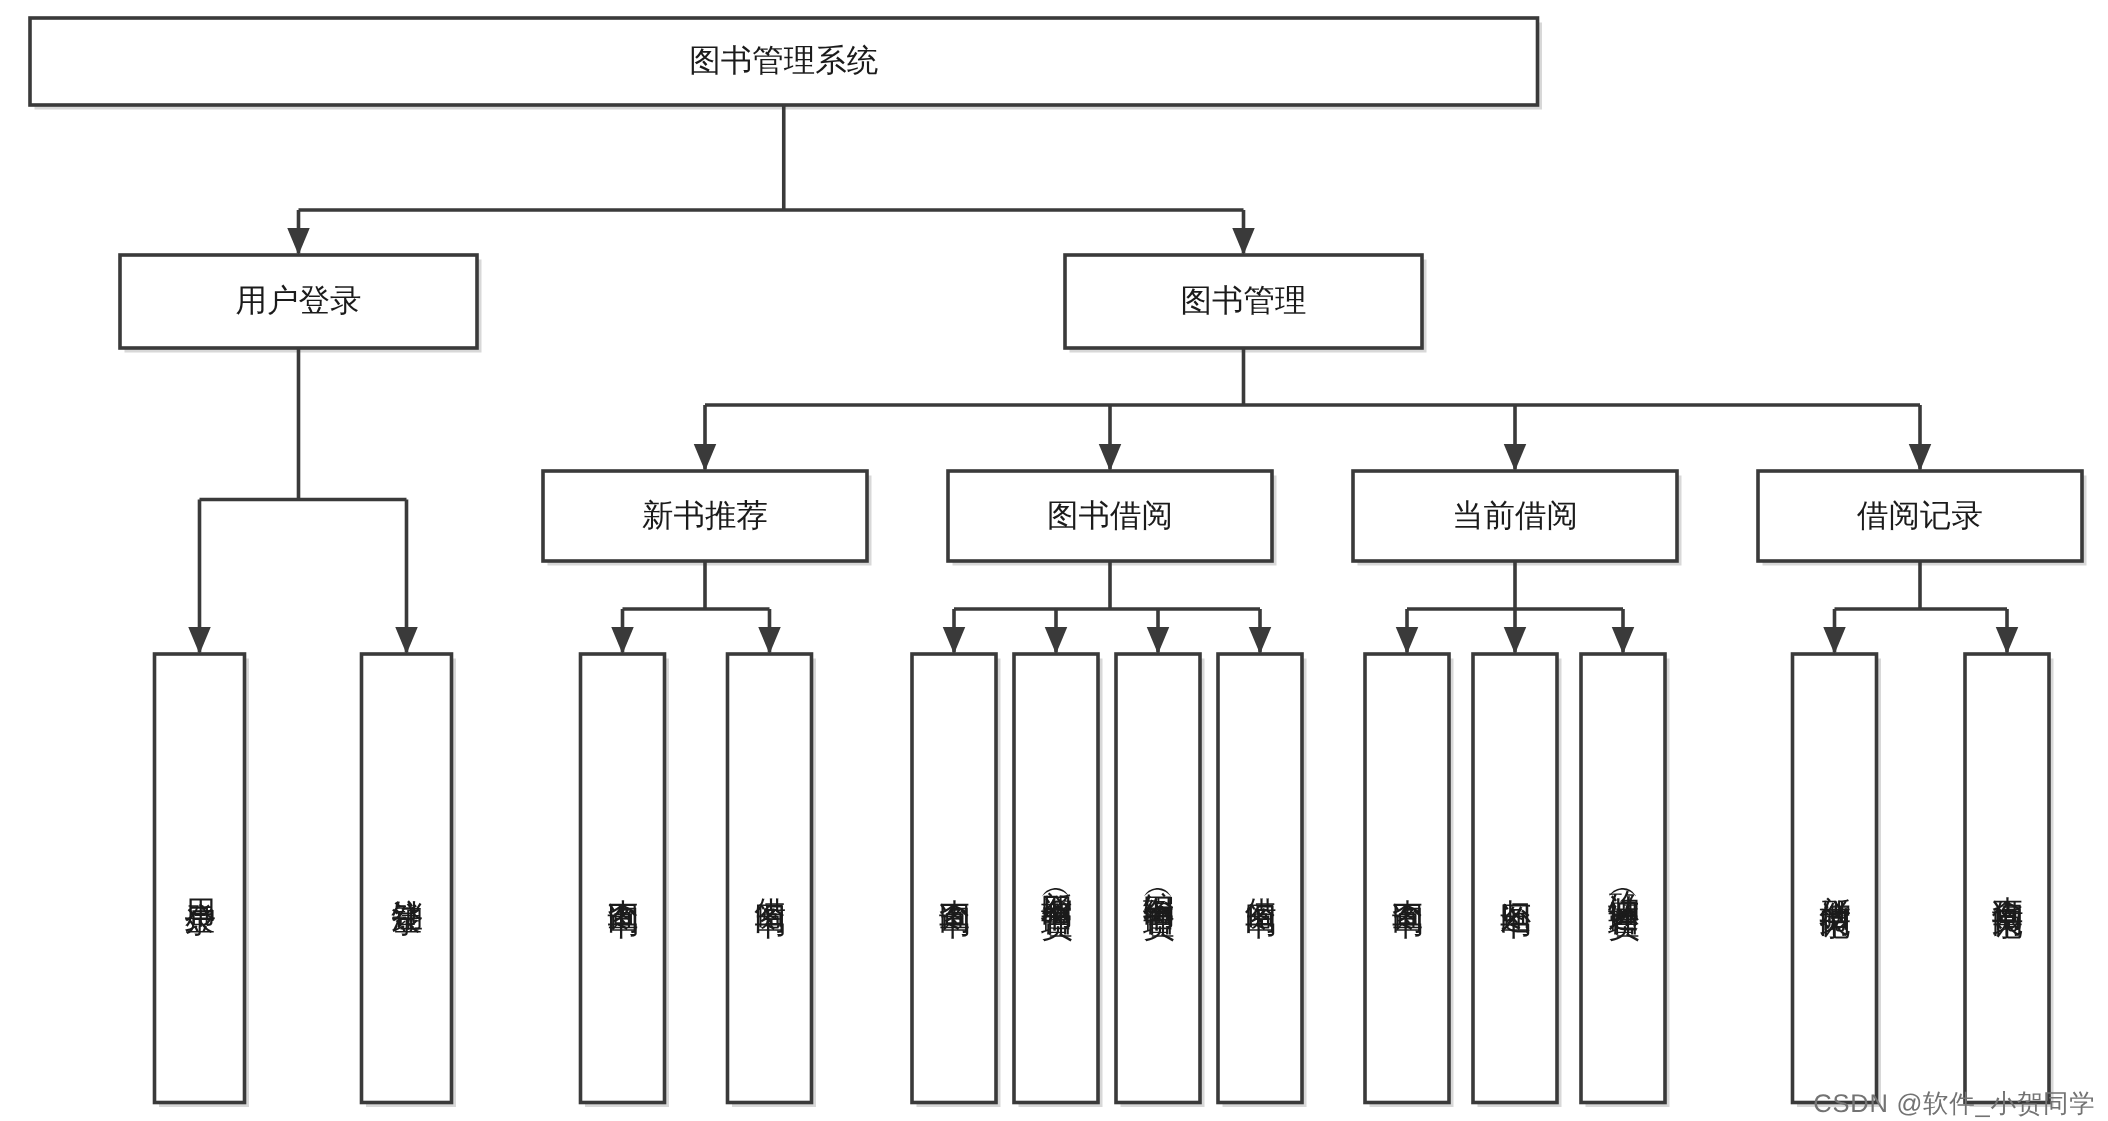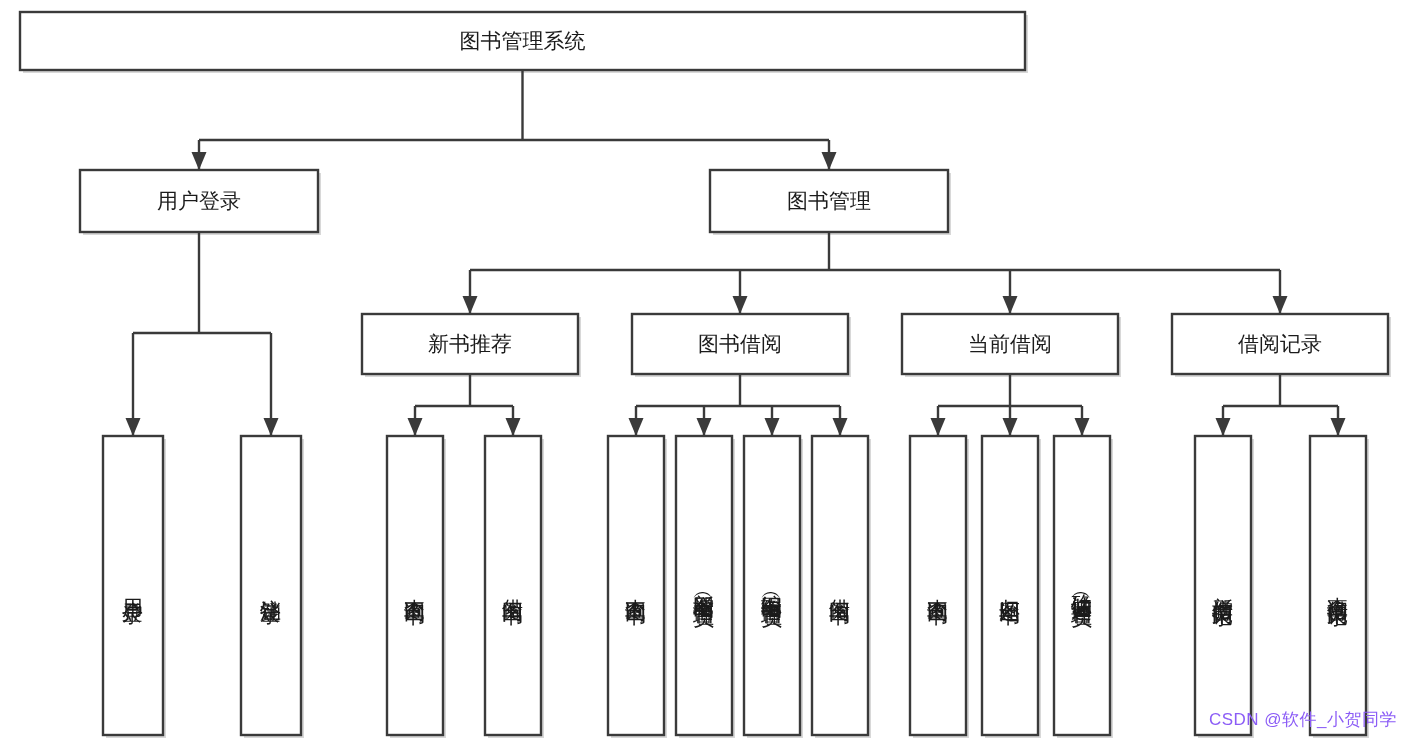--- a/index.html
+++ b/index.html
@@ -64,10 +64,10 @@
   .watermark {
     position: absolute;
     right: 8px;
-    bottom: 16px;
+    bottom: 0;
     font-family: "Liberation Sans", "DejaVu Sans", sans-serif;
     font-size: 17px;
-    color: #8b5cf6;
+    color: #737373;
     letter-spacing: 0.5px;
     user-select: none;
   }

